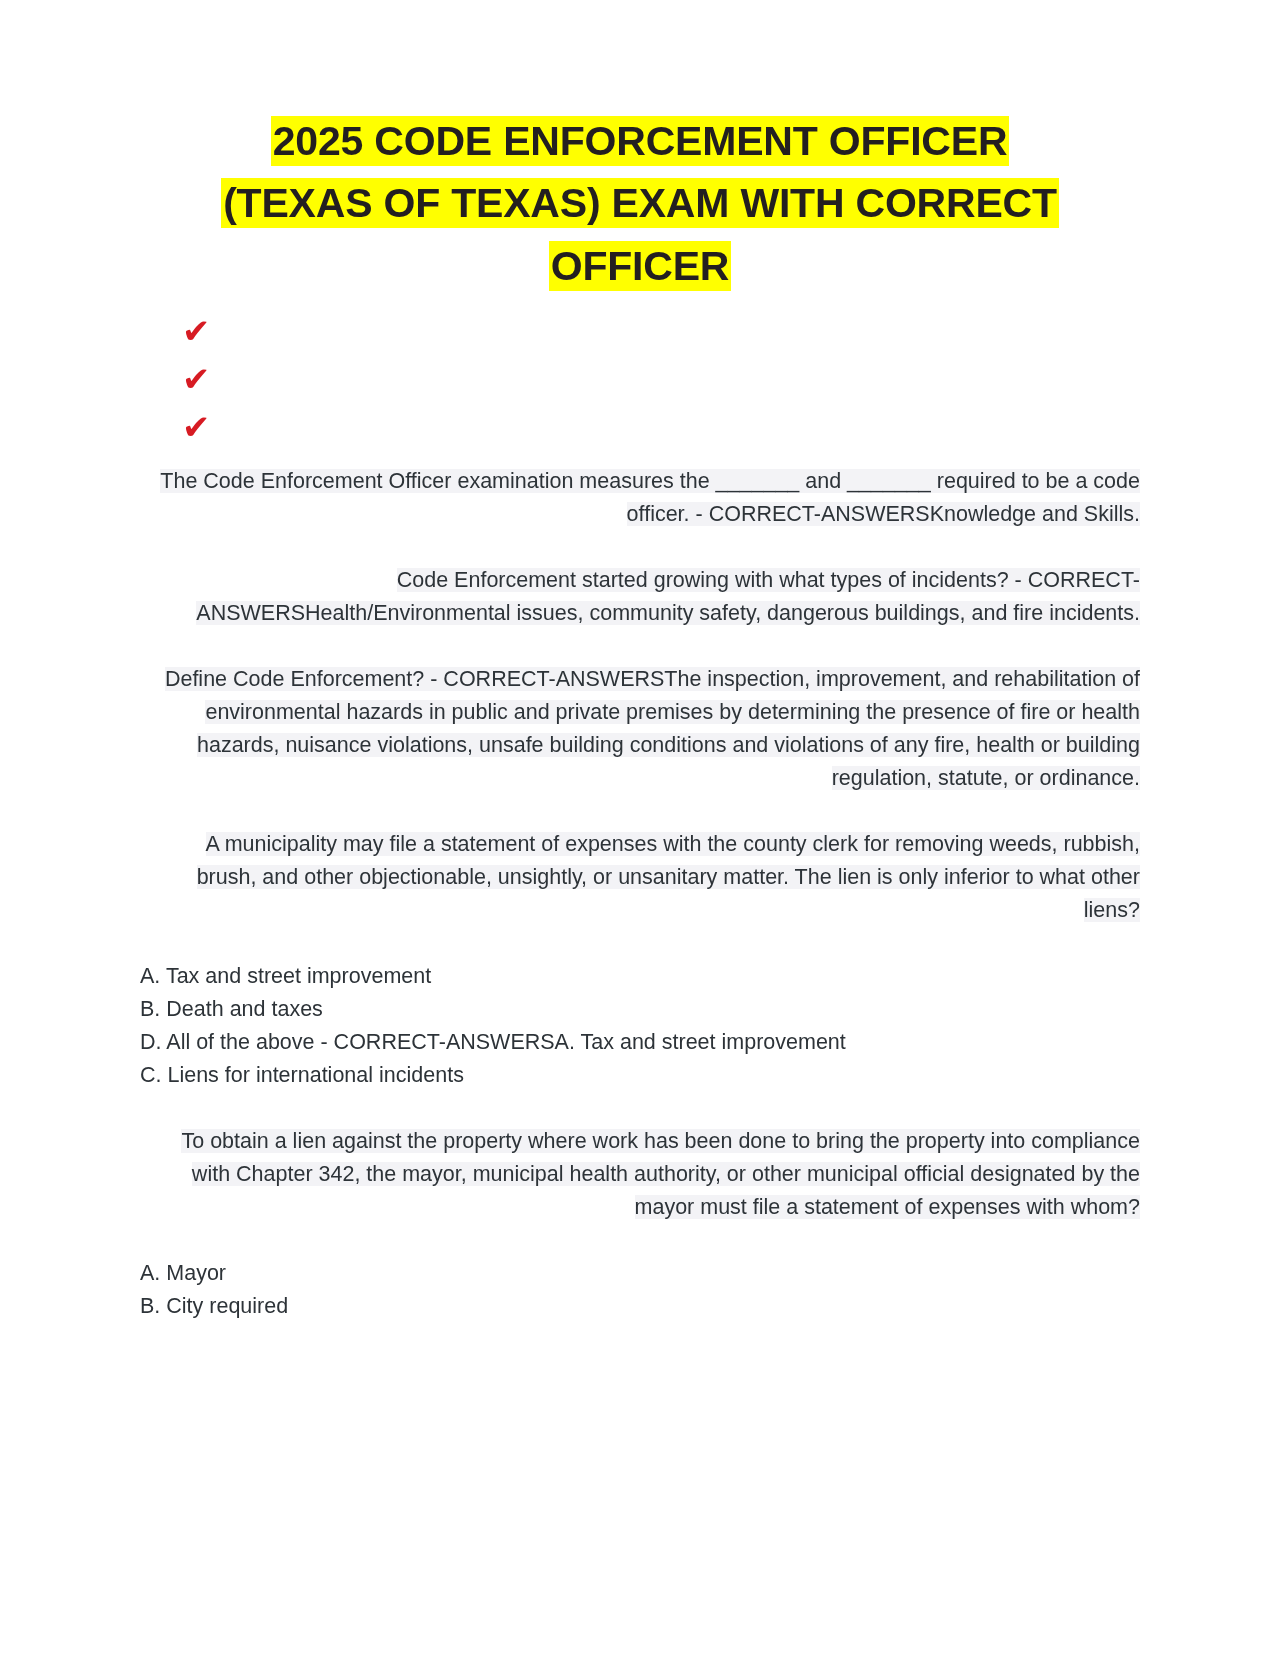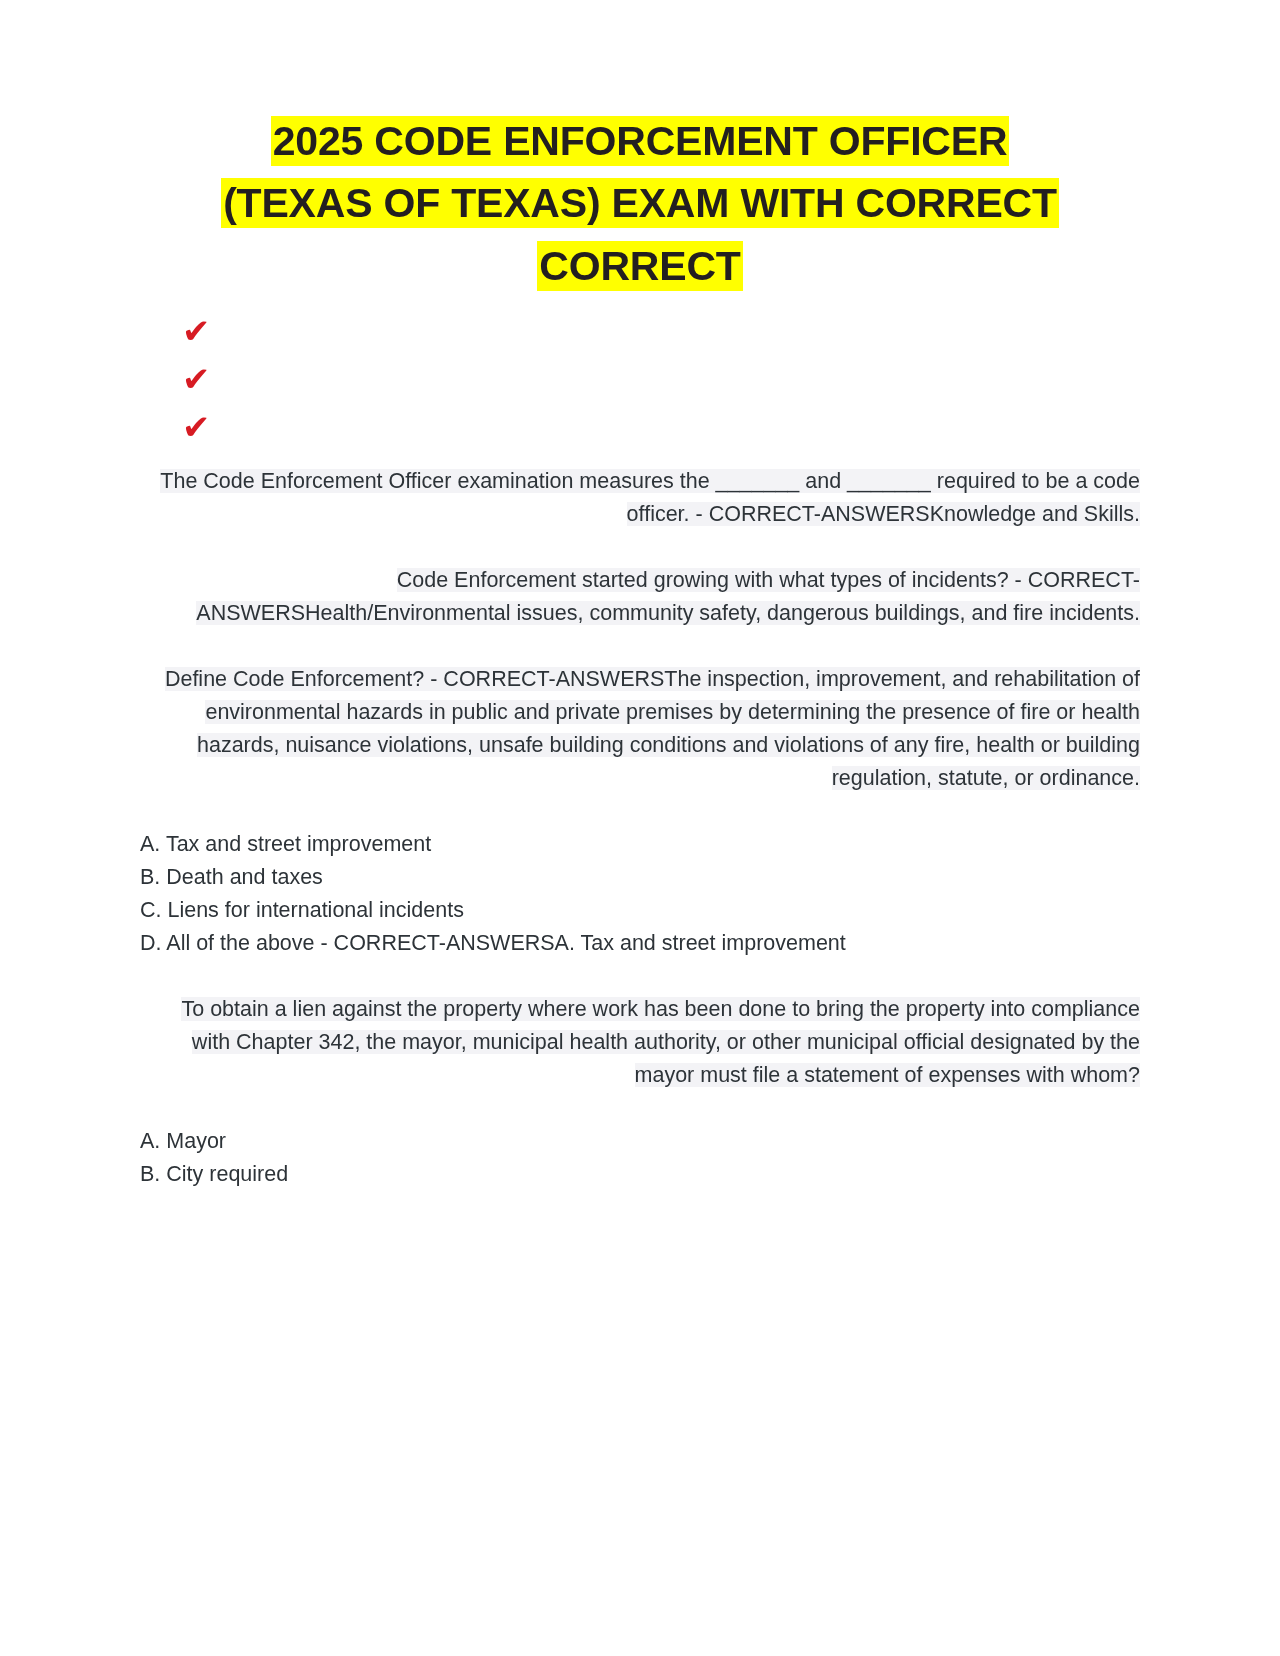--- a/index.html
+++ b/index.html
@@ -80,7 +80,7 @@
   <h1 class="doc-title">
     <span class="hl">2025 CODE ENFORCEMENT OFFICER</span><br>
     <span class="hl">(TEXAS OF TEXAS) EXAM WITH CORRECT</span><br>
-    <span class="hl">CORRECT</span>
+    <span class="hl">OFFICER</span>
   </h1>
 
   <div class="checks">

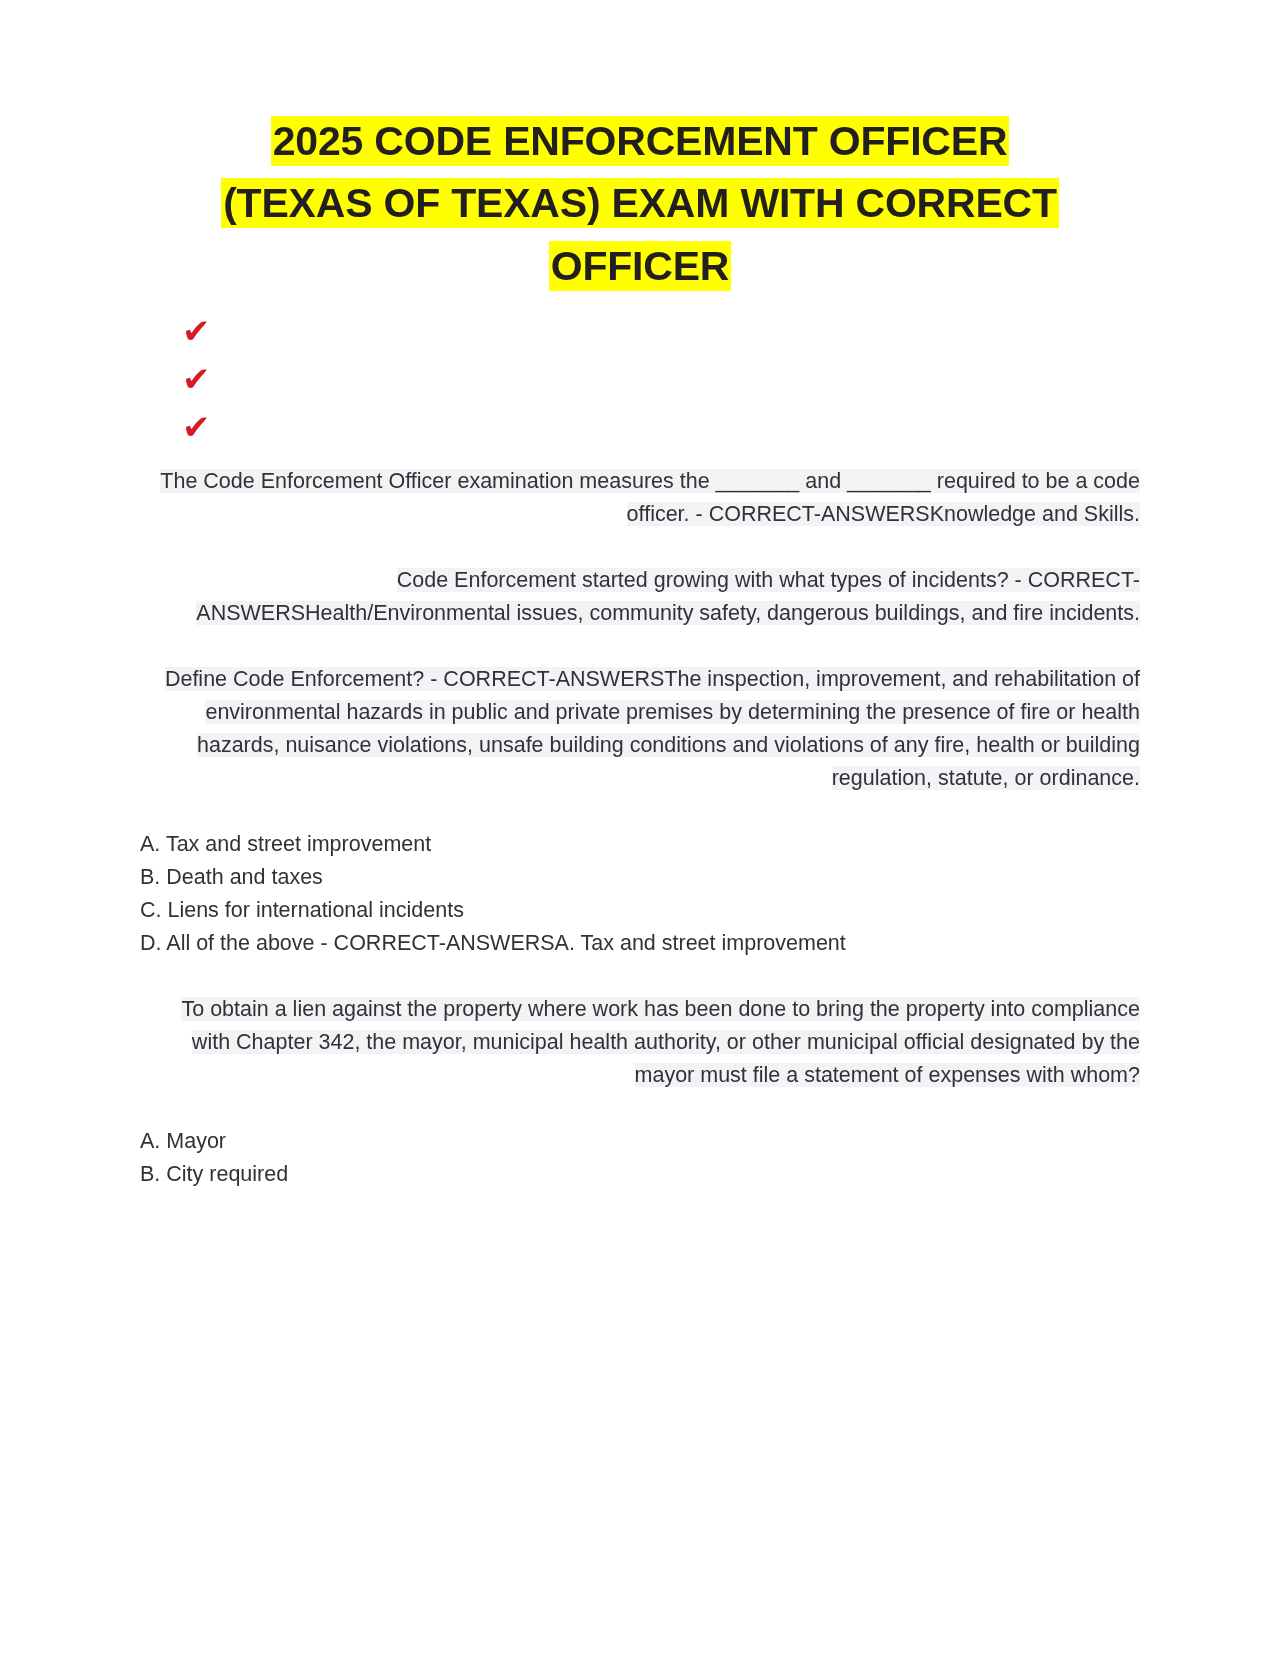--- a/index.html
+++ b/index.html
@@ -97,6 +97,7 @@
 
     <p class="para"><span class="sel">Define Code Enforcement? - CORRECT-ANSWERSThe inspection, improvement, and rehabilitation of environmental hazards in public and private premises by determining the presence of fire or health hazards, nuisance violations, unsafe building conditions and violations of any fire, health or building regulation, statute, or ordinance.</span></p>
 
+    <p class="para"><span class="sel">A municipality may file a statement of expenses with the county clerk for removing weeds, rubbish, brush, and other objectionable, unsightly, or unsanitary matter. The lien is only inferior to what other liens?</span></p>
 
     <div class="opt-block">
       <div><span class="sel">A. Tax and street improvement</span></div>

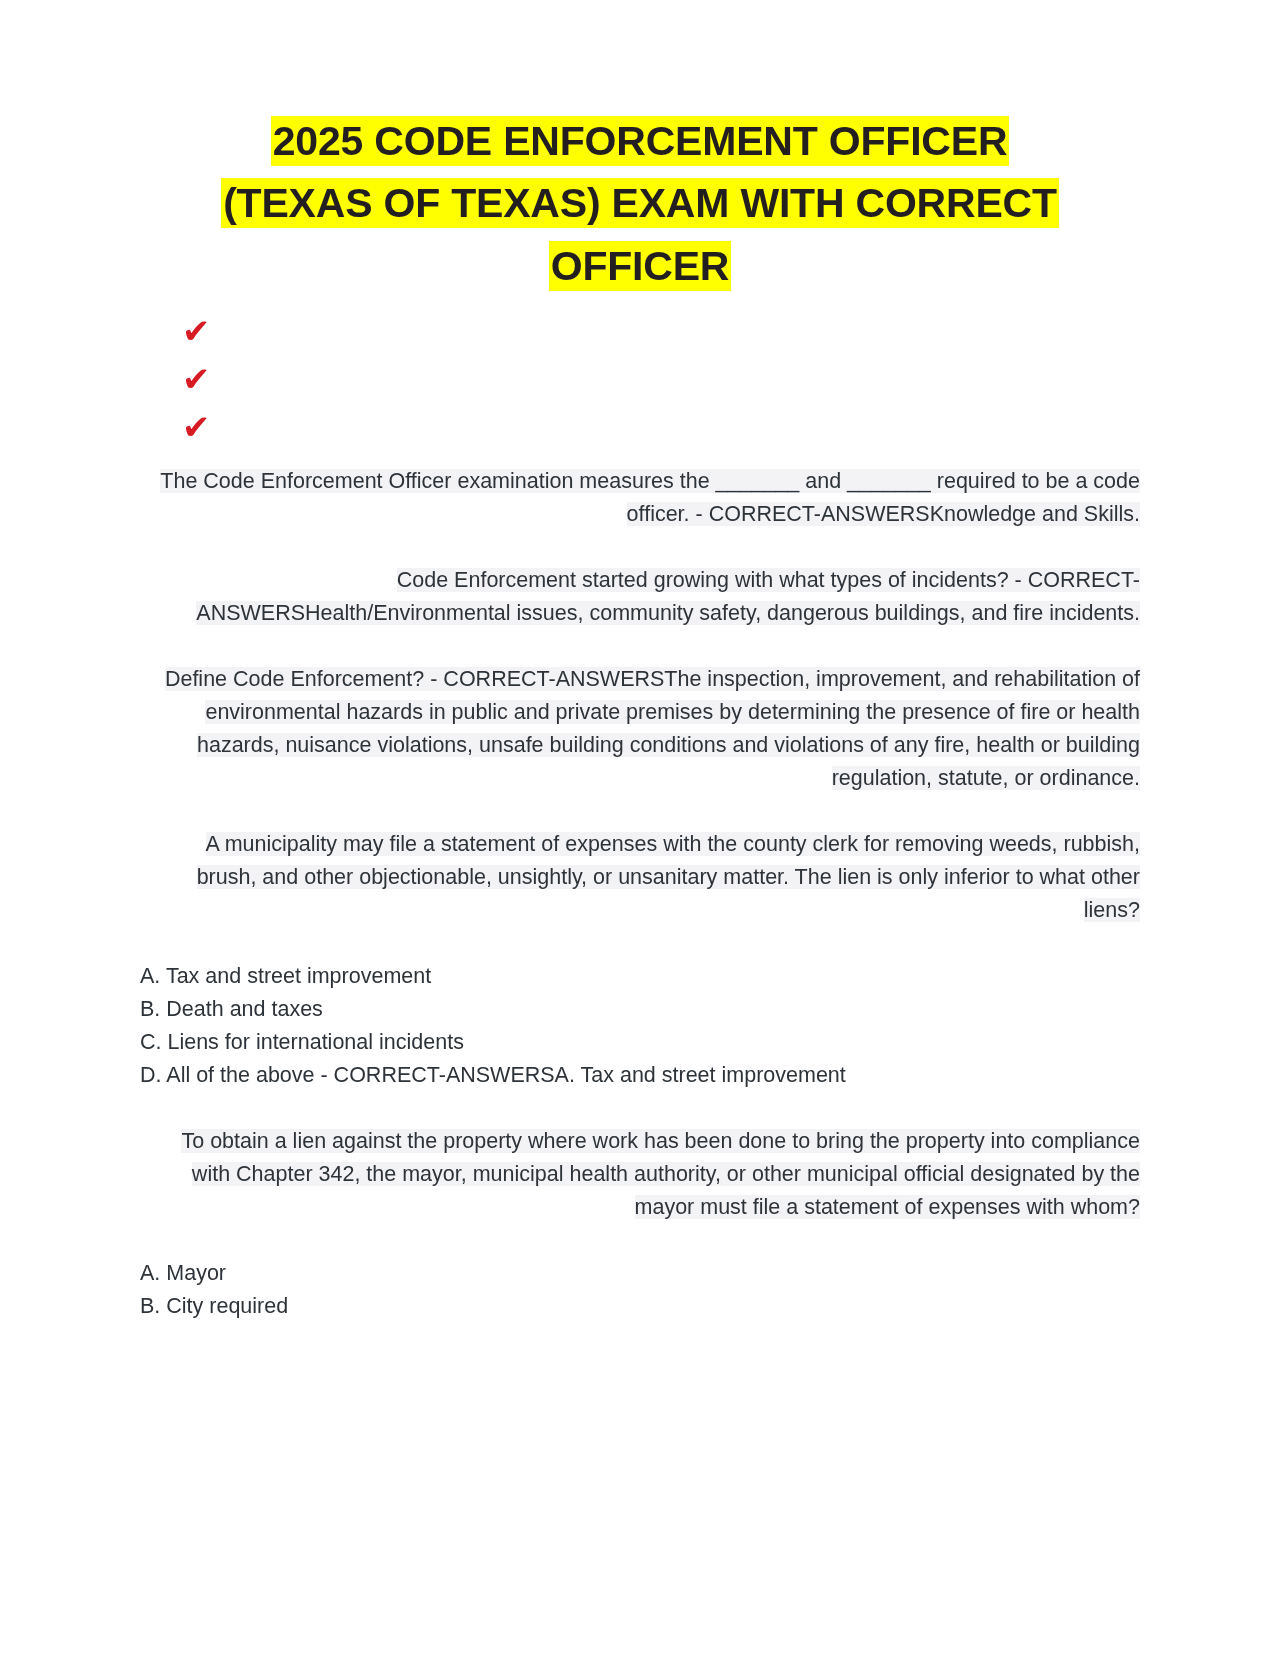--- a/index.html
+++ b/index.html
@@ -102,8 +102,8 @@
     <div class="opt-block">
       <div><span class="sel">A. Tax and street improvement</span></div>
       <div><span class="sel">B. Death and taxes</span></div>
+      <div><span class="sel">D. All of the above - CORRECT-ANSWERSA. Tax and street improvement</span></div>
       <div><span class="sel">C. Liens for international incidents</span></div>
-      <div><span class="sel">D. All of the above - CORRECT-ANSWERSA. Tax and street improvement</span></div>
     </div>
 
     <p class="para"><span class="sel">To obtain a lien against the property where work has been done to bring the property into compliance with Chapter 342, the mayor, municipal health authority, or other municipal official designated by the mayor must file a statement of expenses with whom?</span></p>

